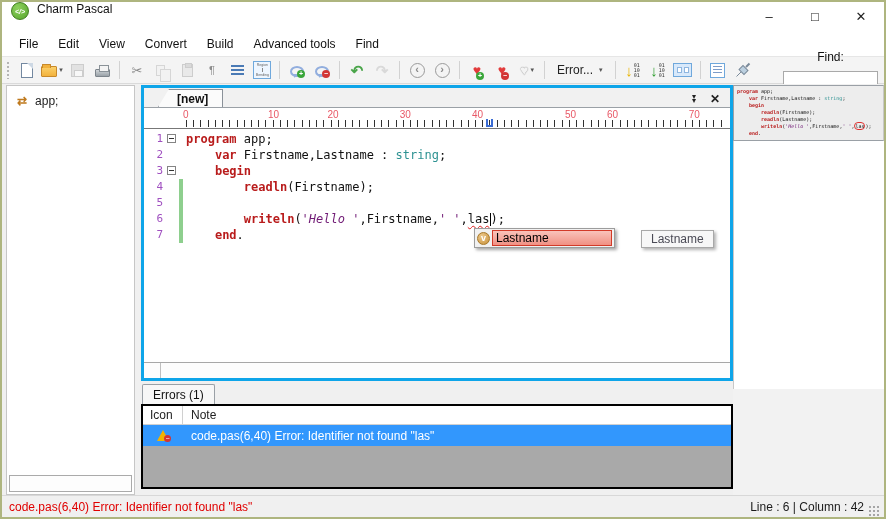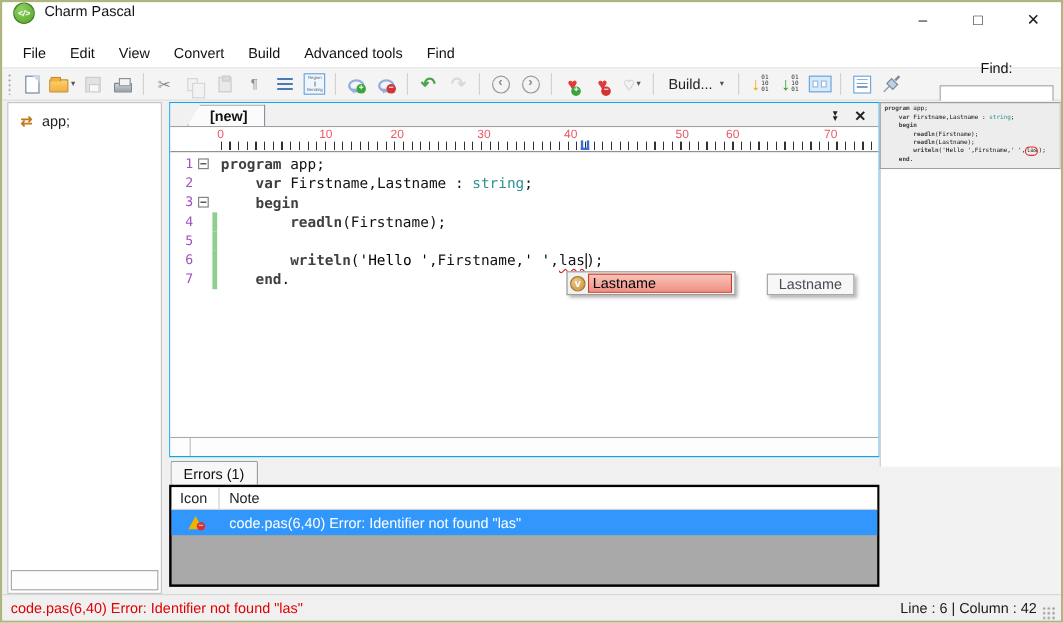--- a/index.html
+++ b/index.html
@@ -250,7 +250,7 @@
       </span>
     <span class="sep"></span>
     <span class="zoom-dd">
-        <span>Build...</span>
+        <span>Error...</span>
         <span class="dd">▾</span>
       </span>
     <span class="sep"></span>

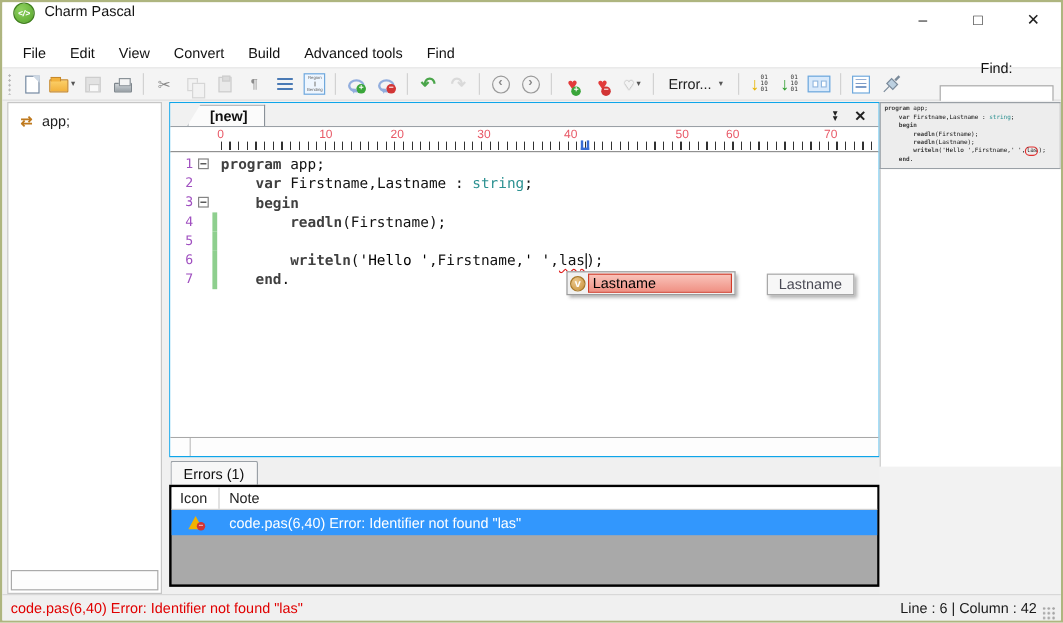--- a/index.html
+++ b/index.html
@@ -79,7 +79,7 @@
   .splitter { width:6px; }
 
   .editor-col { width:592px; display:flex; flex-direction:column; margin-top:1px; }
-  .editor-block { height:296px; border:1px solid #0ea5e9; background:#fff; display:flex; flex-direction:column; }
+  .editor-block { height:296px; border:3px solid #0ea5e9; background:#fff; display:flex; flex-direction:column; }
   .tabbar { height:20px; background:#f1f1f1; display:flex; align-items:flex-end; border-bottom:1px solid #9aa0a6; position:relative; }
   .tab { font-size:12px; font-weight:bold; color:#111; background:#fbfbfb; border:1px solid #8a9199; border-bottom:none; padding:2px 14px 1px 18px; margin-left:14px;
          clip-path:polygon(11px 0%, 100% 0%, 100% 100%, 0% 100%); }

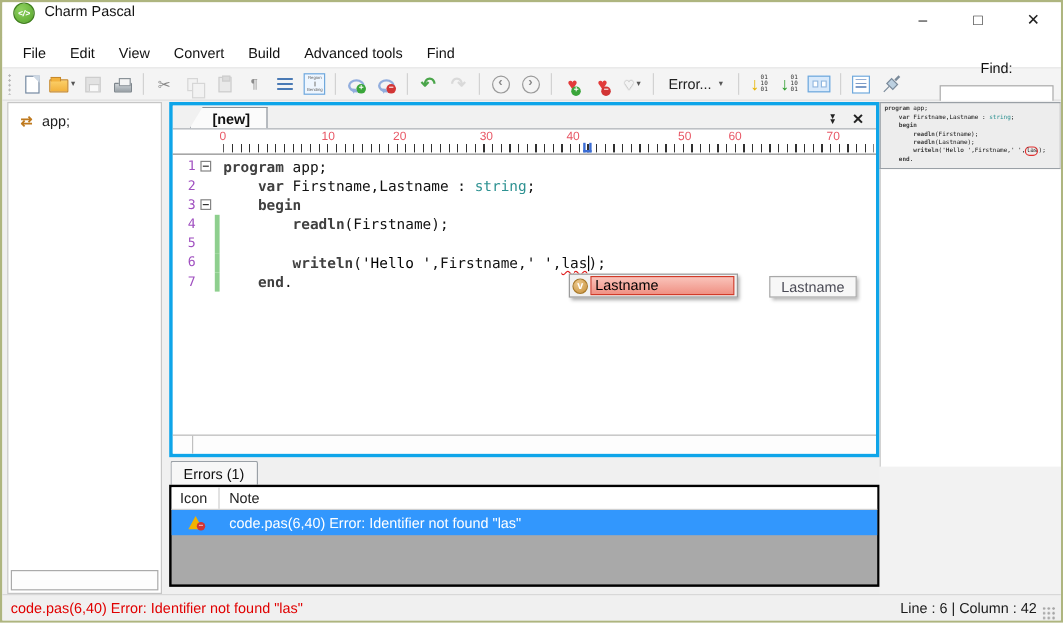--- a/index.html
+++ b/index.html
@@ -103,7 +103,7 @@
   .chbar { width:4px; margin-right:3px; flex:0 0 auto; }
   .changed .chbar { background:#8ecf8e; }
   .ltext { white-space:pre; color:#111; }
-  .seg-kw { color:#404040; font-weight:bold; }
+  .seg-kw { color:#b91c1c; font-weight:bold; }
   .seg-typ { color:#2e9292; }
   .seg-str { color:#000000; }
   .seg-pl { color:#111; }

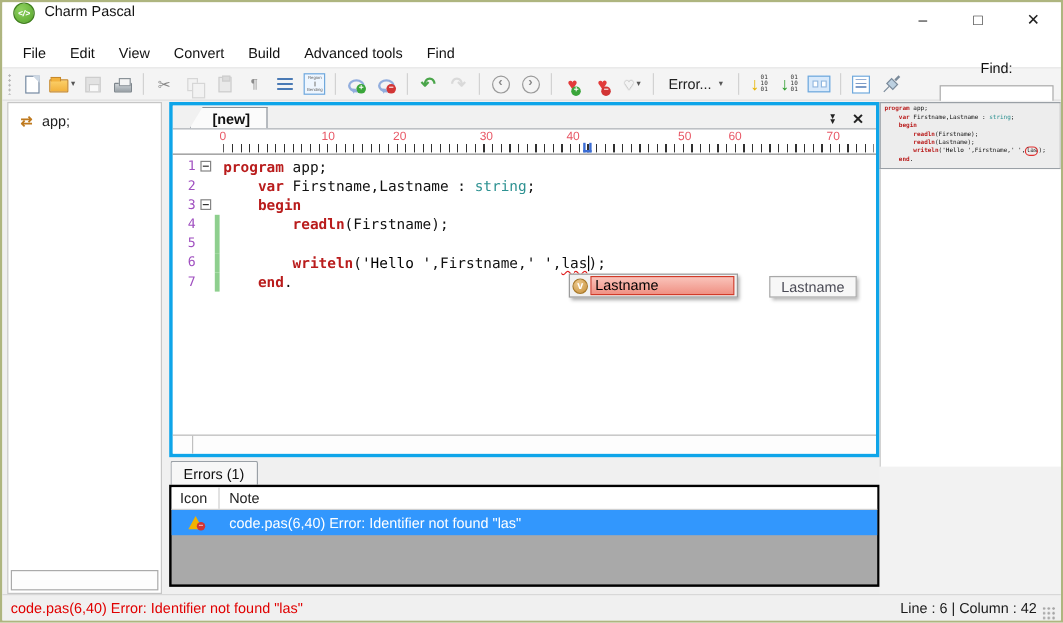--- a/index.html
+++ b/index.html
@@ -105,7 +105,7 @@
   .ltext { white-space:pre; color:#111; }
   .seg-kw { color:#b91c1c; font-weight:bold; }
   .seg-typ { color:#2e9292; }
-  .seg-str { color:#000000; }
+  .seg-str { color:#701a75;font-style:italic; }
   .seg-pl { color:#111; }
   .seg-err { color:#111; text-decoration:underline wavy #e02020; text-decoration-thickness:1px; text-underline-offset:2px; }
   .caret { display:inline-block; width:1px; height:13px; background:#000; vertical-align:text-bottom; }

